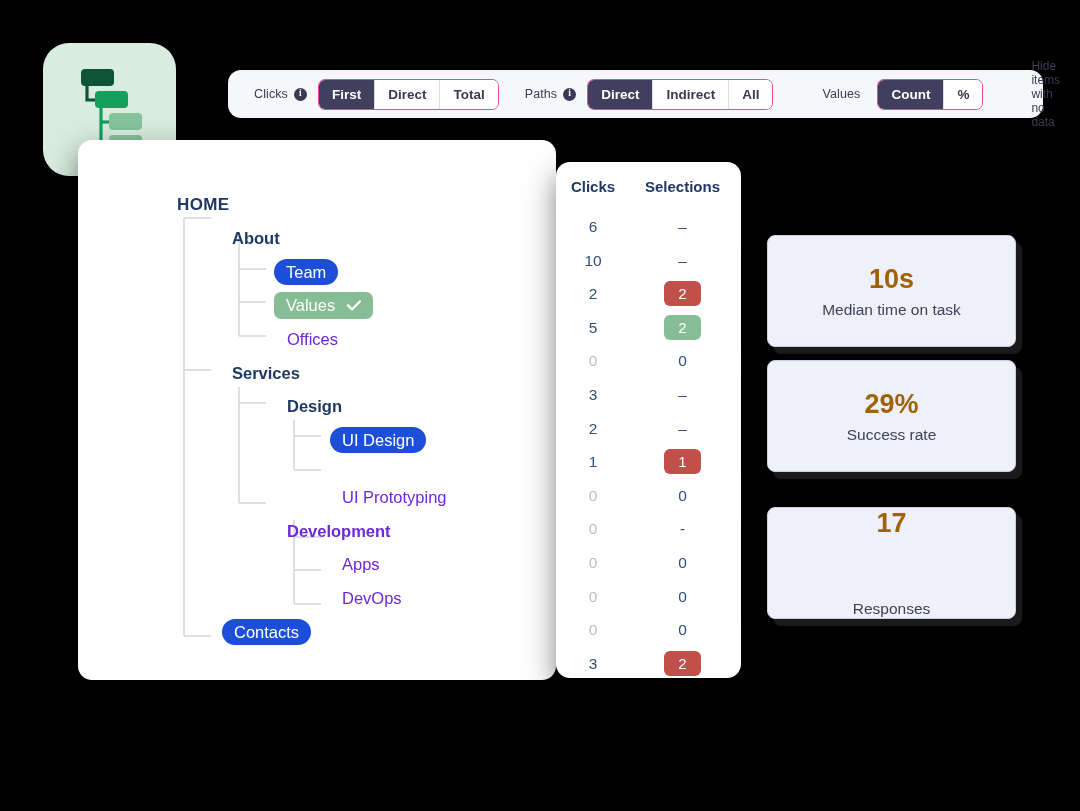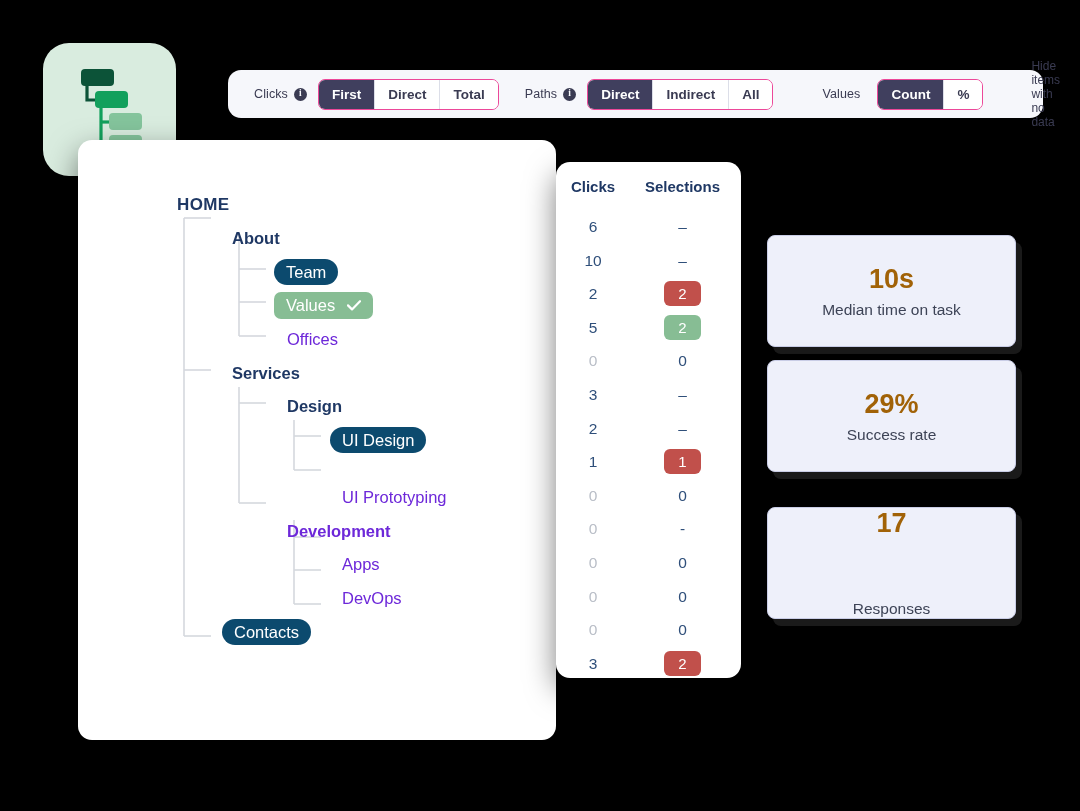--- a/index.html
+++ b/index.html
@@ -31,7 +31,7 @@
   .chk-label{font-size:12px;color:#3a3b52;margin-right:9px;}
 
   
-  .panel-tree{position:absolute;left:78px;top:140px;width:478px;height:600px;
+  .panel-tree{position:absolute;left:78px;top:140px;width:478px;height:540px;
     background:#fff;border-radius:14px;box-shadow:0 12px 30px rgba(0,0,0,.5);}
 
   

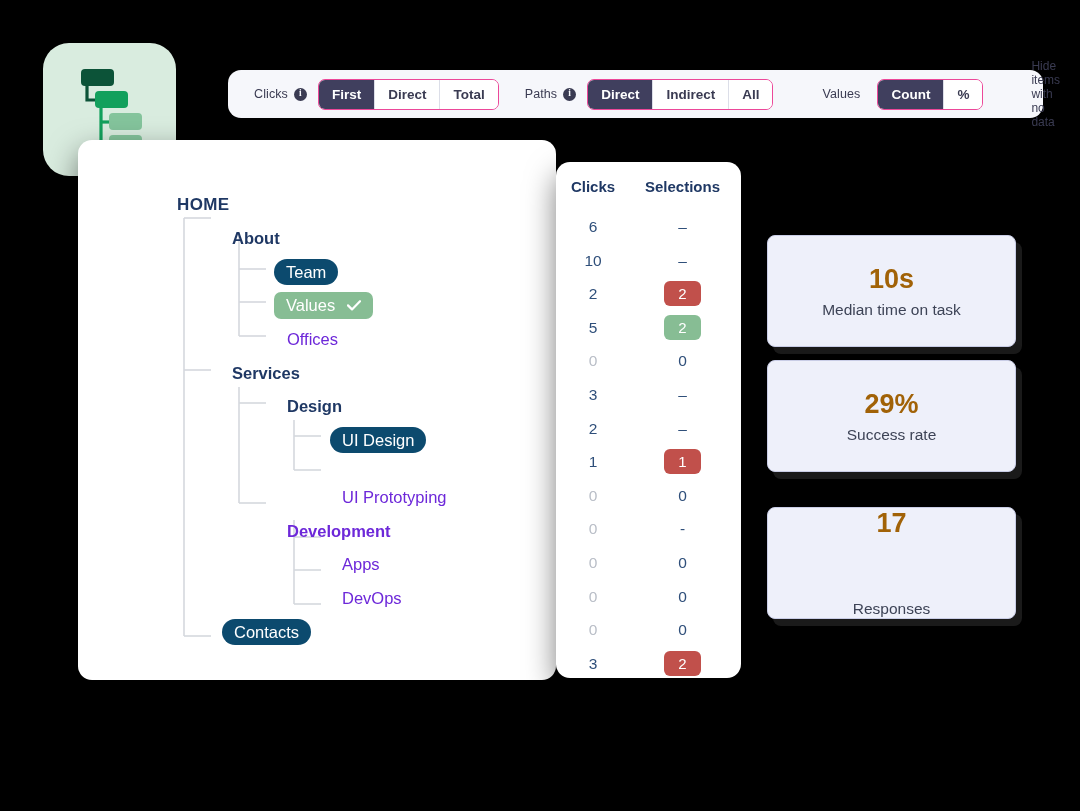--- a/index.html
+++ b/index.html
@@ -47,7 +47,7 @@
   .node.plain{color:#1f3864;font-weight:bold;}
   .badge{display:inline-flex;align-items:center;gap:12px;padding:5px 12px;
     border-radius:7px;font-size:16.5px;color:#fff;line-height:1;}
-  .badge.red{background:#0c4a6e;border-radius:13px;}
+  .badge.red{background:#1d4ed8;border-radius:13px;}
   .badge.green{background:#87bd94;}
   .badge .tick{display:inline-block;}
 

